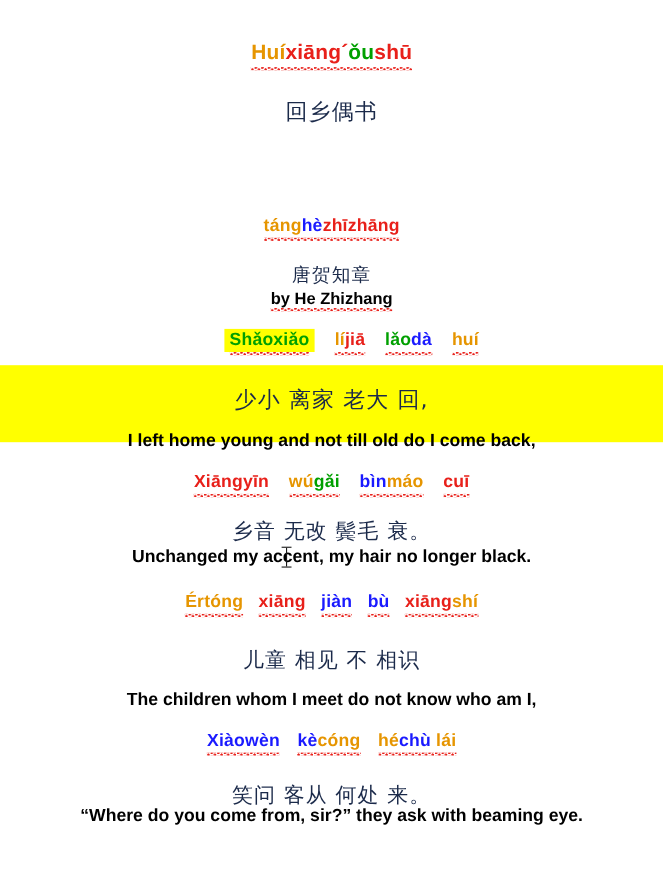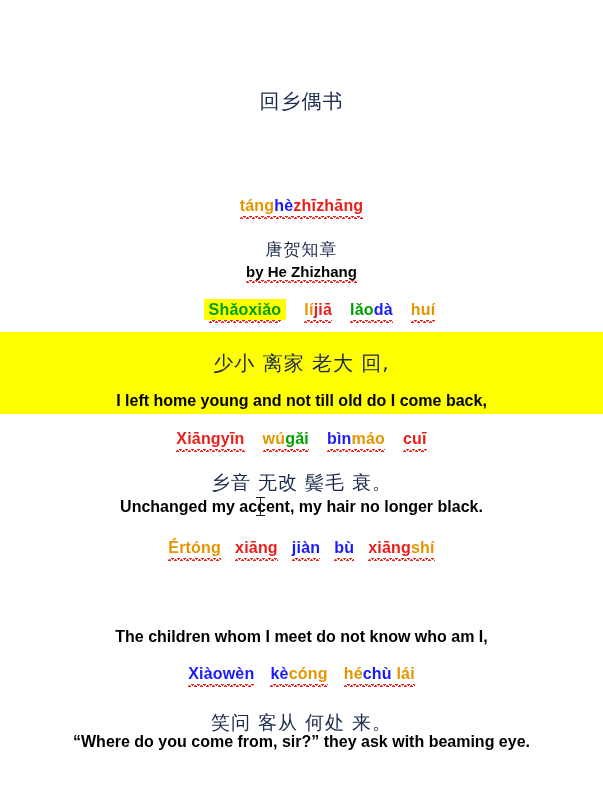--- a/index.html
+++ b/index.html
@@ -125,6 +125,7 @@
 
 <div class="page">
 
+  <div class="abs line pinyin title-pinyin" style="top:38px;"><span class="seg"><span style="color: rgb(230, 149, 0);">Huí</span><span style="color: rgb(232, 32, 26);">xiāng</span><span style="color: rgb(232, 32, 26);">´</span><span style="color: rgb(0, 160, 0);">ǒu</span><span style="color: rgb(232, 32, 26);">shū</span></span></div>
 
   <div class="abs line hanzi title-hanzi" style="top:88px;">回乡偶书</div>
 

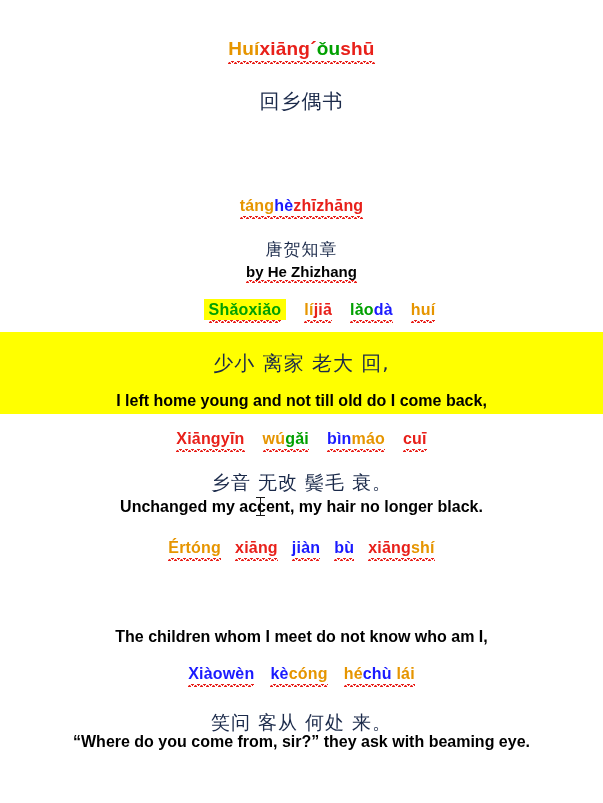--- a/index.html
+++ b/index.html
@@ -140,7 +140,7 @@
 
   <div class="abs line pinyin" style="top:301px;"><span class="hl-yellow" style="padding: 2px 5px;"><span class="seg"><span style="color: rgb(0, 160, 0);">Shǎoxiǎo</span></span></span><span class="gap" style="width: 18px;">&nbsp;</span><span><span class="seg"><span style="color: rgb(230, 149, 0);">lí</span><span style="color: rgb(232, 32, 26);">jiā</span></span></span><span class="gap" style="width: 18px;">&nbsp;</span><span><span class="seg"><span style="color: rgb(0, 160, 0);">lǎo</span><span style="color: rgb(26, 26, 255);">dà</span></span></span><span class="gap" style="width: 18px;">&nbsp;</span><span><span class="seg"><span style="color: rgb(230, 149, 0);">huí</span></span></span></div>
 
-  <div class="abs band-yellow" style="top:332px; height:82px;">
+  <div class="abs band-yellow" style="top:332px; height:70px;">
     <div class="line hanzi" style="padding-top:18px; font-size:20px;"><span class="grp">少小</span><span class="gap" style="width: 14px;">&nbsp;</span><span class="grp">离家</span><span class="gap" style="width: 14px;">&nbsp;</span><span class="grp">老大</span><span class="gap" style="width: 14px;">&nbsp;</span><span class="grp">回,</span></div>
     <div class="line english" style="padding-top:15px;">I left home young and not till old do I come back,</div>
   </div>

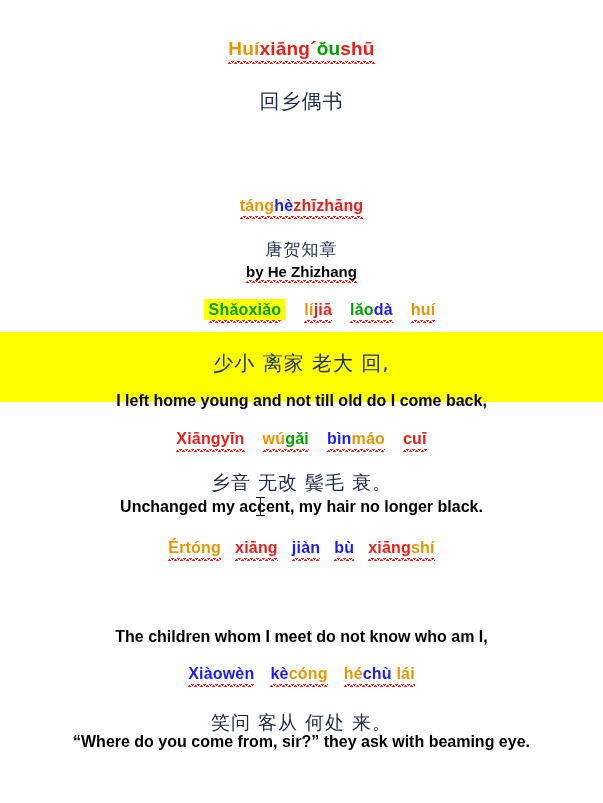--- a/index.html
+++ b/index.html
@@ -153,6 +153,7 @@
 
   <div class="abs line pinyin" style="top:539px;"><span><span class="seg"><span style="color: rgb(230, 149, 0);">Értóng</span></span></span><span class="gap" style="width: 14px;">&nbsp;</span><span><span class="seg"><span style="color: rgb(232, 32, 26);">xiāng</span></span></span><span class="gap" style="width: 14px;">&nbsp;</span><span><span class="seg"><span style="color: rgb(26, 26, 255);">jiàn</span></span></span><span class="gap" style="width: 14px;">&nbsp;</span><span><span class="seg"><span style="color: rgb(26, 26, 255);">bù</span></span></span><span class="gap" style="width: 14px;">&nbsp;</span><span><span class="seg"><span style="color: rgb(232, 32, 26);">xiāng</span><span style="color: rgb(230, 149, 0);">shí</span></span></span></div>
 
+  <div class="abs line hanzi" style="top:587px;"><span class="grp">儿童</span><span class="gap" style="width: 22px;">&nbsp;</span><span class="grp">相见</span><span class="gap" style="width: 22px;">&nbsp;</span><span class="grp">不</span><span class="gap" style="width: 22px;">&nbsp;</span><span class="grp">相识</span></div>
 
   <div class="abs line english" style="top:628px;">The children whom I meet do not know who am I,</div>
 

